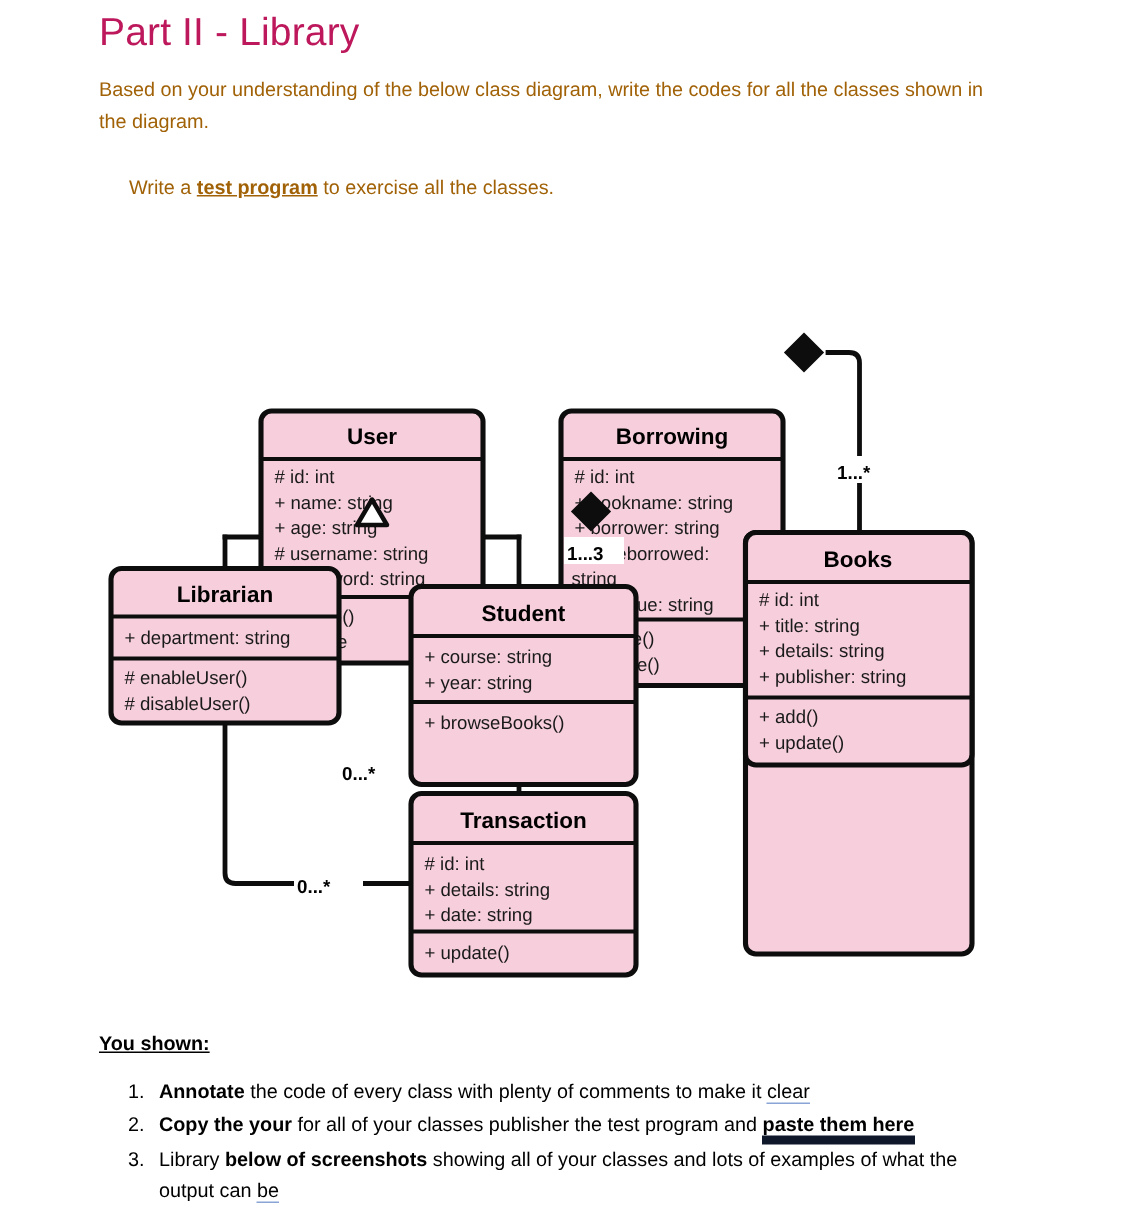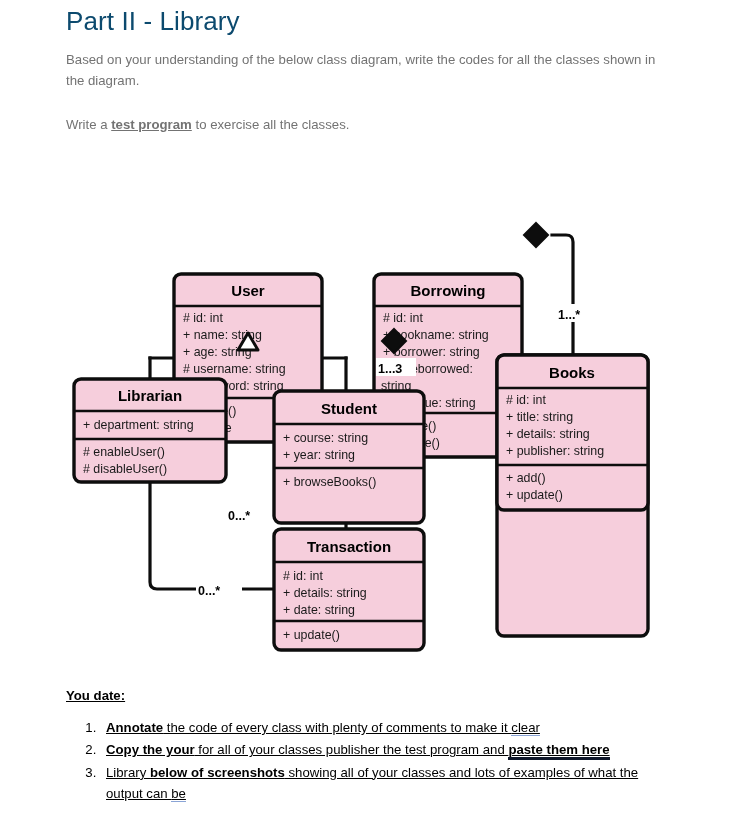--- a/index.html
+++ b/index.html
@@ -35,7 +35,7 @@
     font-weight: 400;
     letter-spacing: 0.1px;
     margin: 0 0 12px 0;
-    color: #0c4a6e;
+    color: #be185d;
   }
   .para {
     font-size: 13.2px;

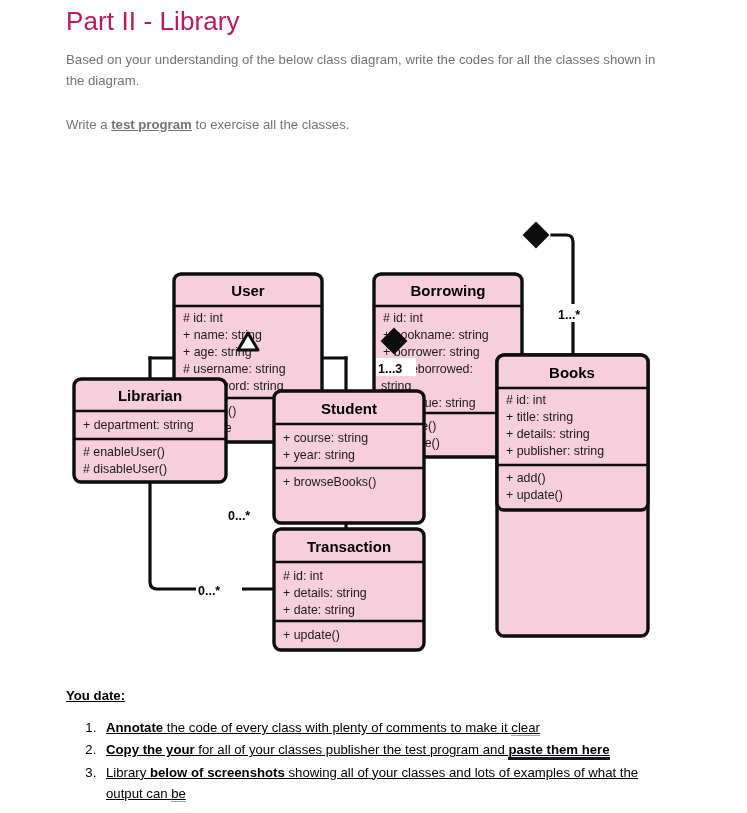--- a/index.html
+++ b/index.html
@@ -41,7 +41,7 @@
     font-size: 13.2px;
     line-height: 1.62;
     margin: 0 0 8px 0;
-    color: #737373;
+    color: #a16207;
   }
   .para.tight { margin-bottom: 0; }
   .spacer-para { height: 14px; }

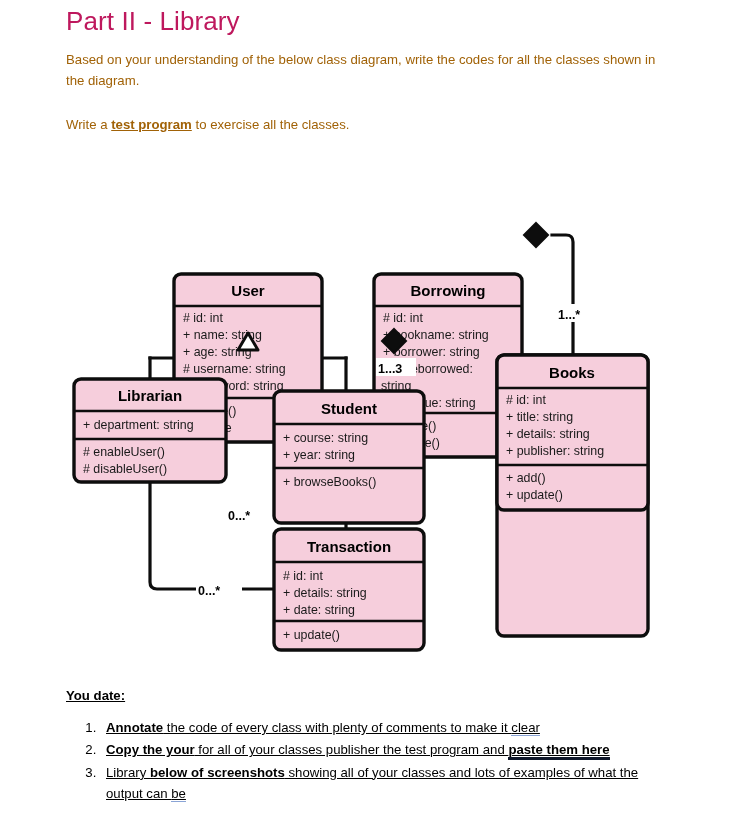--- a/index.html
+++ b/index.html
@@ -43,7 +43,7 @@
     margin: 0 0 8px 0;
     color: #a16207;
   }
-  .para.tight { margin-bottom: 0; }
+  .para.tight { margin-bottom: 0; margin-left: 20px; }
   .spacer-para { height: 14px; }
   .b { font-weight: bold; }
   .bu { font-weight: bold; text-decoration: underline; }

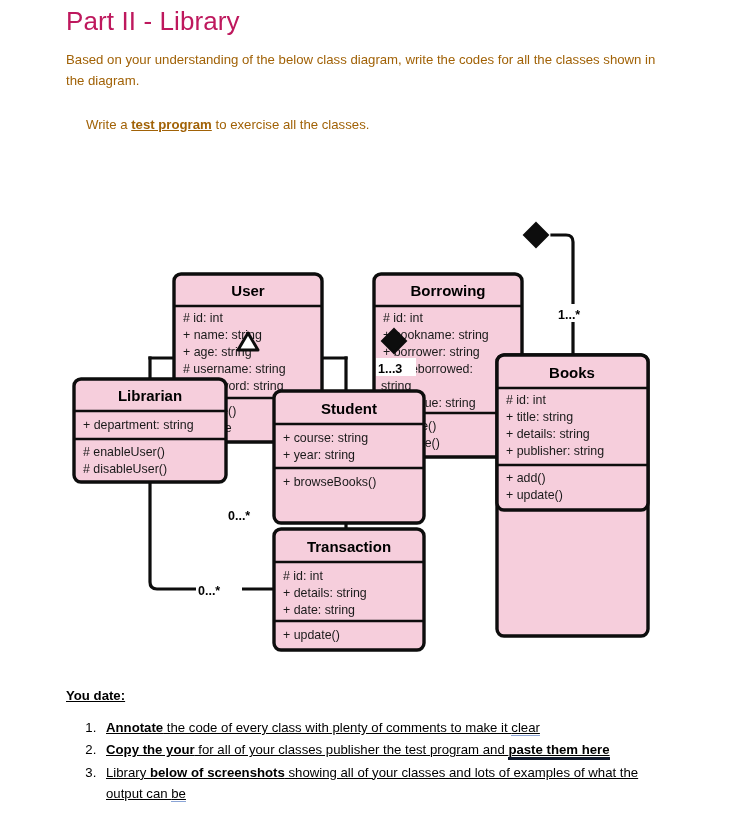--- a/index.html
+++ b/index.html
@@ -240,7 +240,7 @@
   </div>
 
   <div class="requirements">
-    <p class="you-must">You date:</p>
+    <p class="you-must">You shown:</p>
     <ol class="req-list">
       <li><span class="b">Annotate</span><span> the code of every class with plenty of comments to make it </span><span class="sq-blue">clear</span></li>
       <li><span class="b">Copy the your</span><span> for all of your classes publisher the test program and </span><span class="b sq-dark">paste them here</span></li>

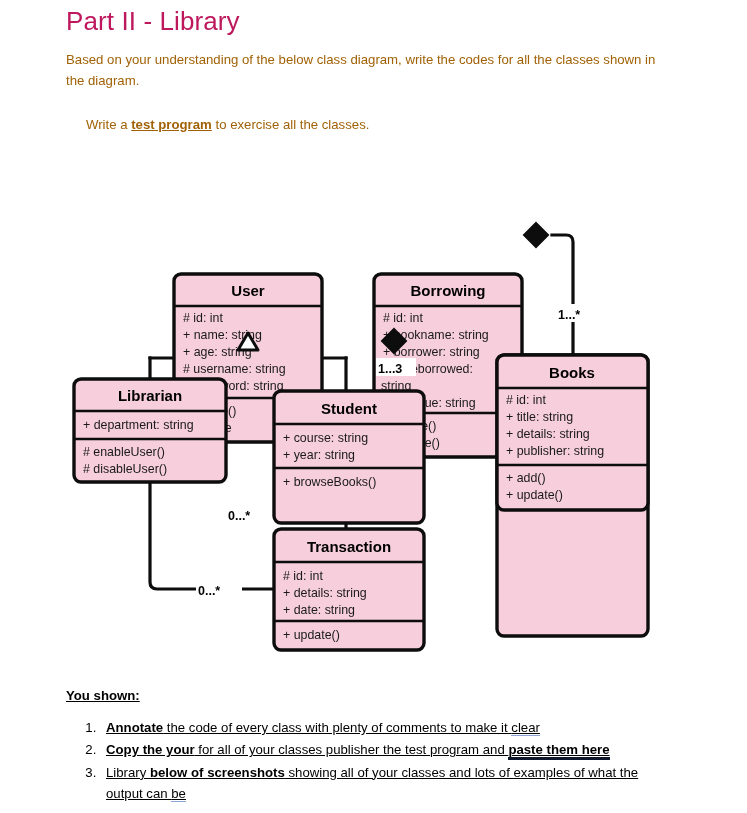--- a/index.html
+++ b/index.html
@@ -108,7 +108,6 @@
   ol.req-list li {
     margin-bottom: 1px;
     padding-left: 6px;
-    text-decoration: underline;
   }
 </style>
 </head>

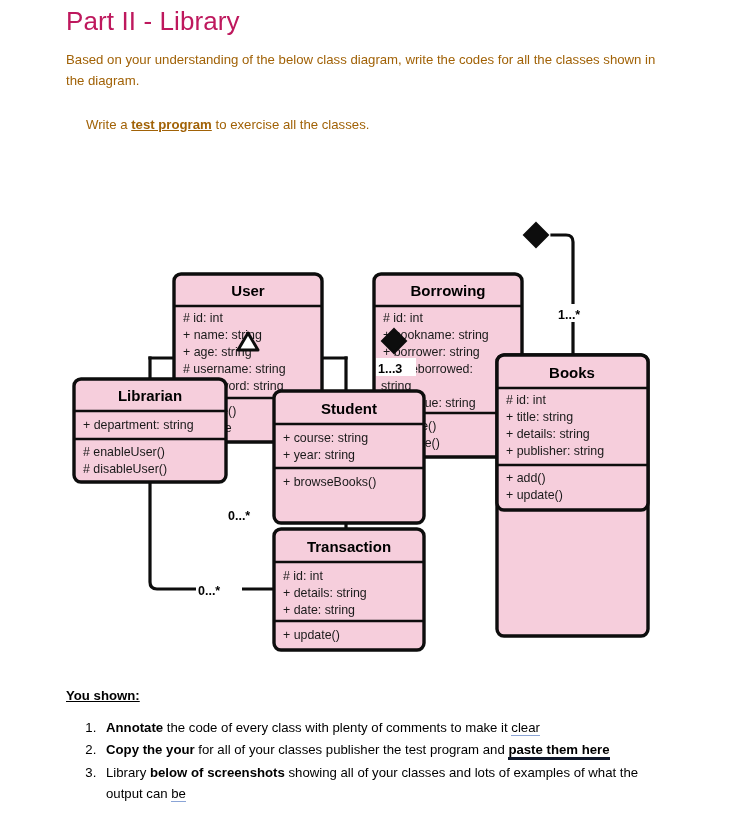--- a/index.html
+++ b/index.html
@@ -54,7 +54,7 @@
     padding-bottom: 0px;
   }
   .sq-dark {
-    border-bottom: 3px solid #0f172a;
+    border-bottom: 6px solid #0f172a;
     padding-bottom: 0px;
   }
 

